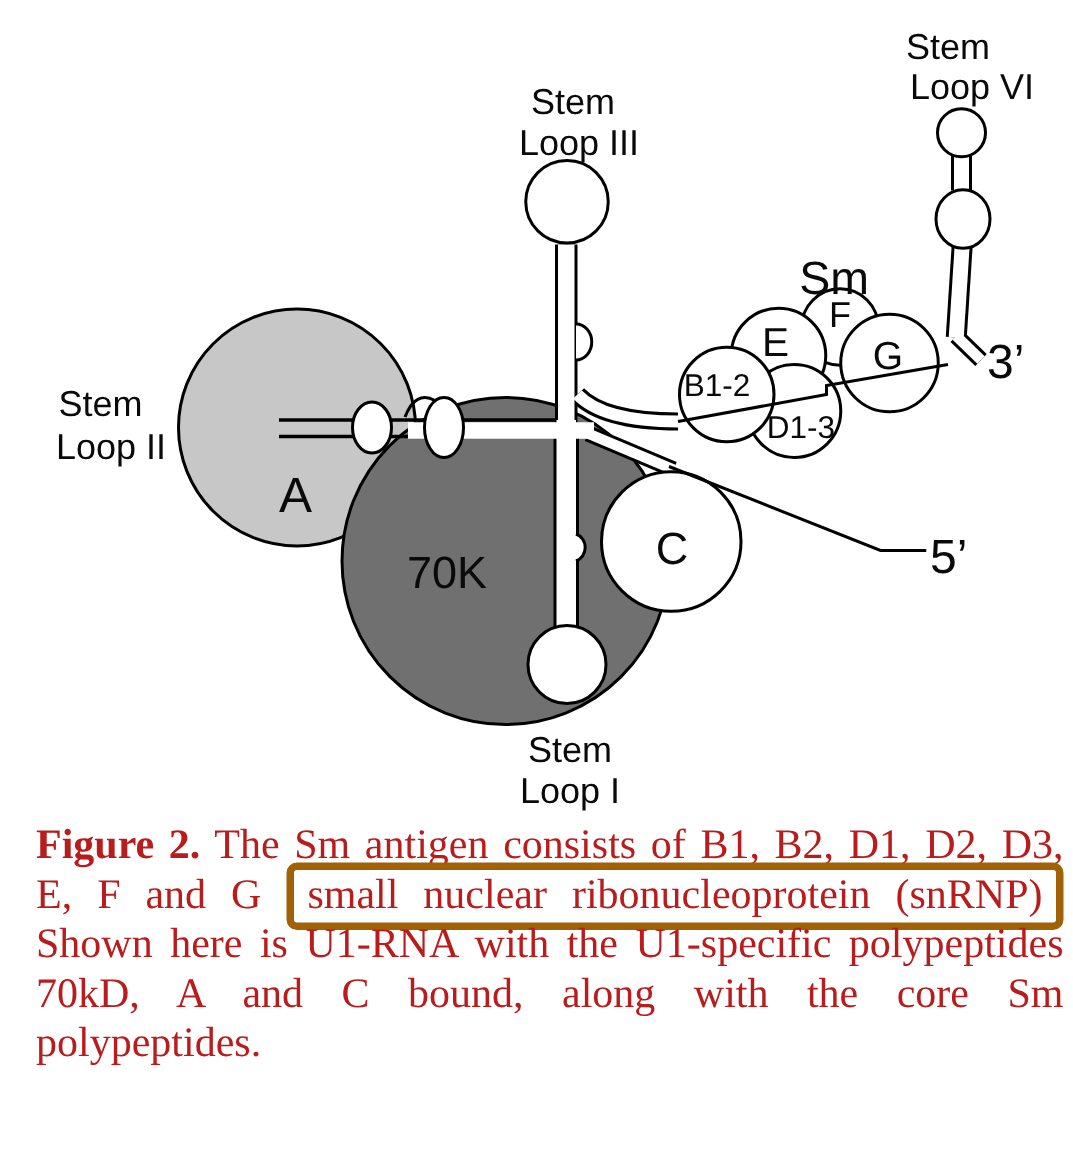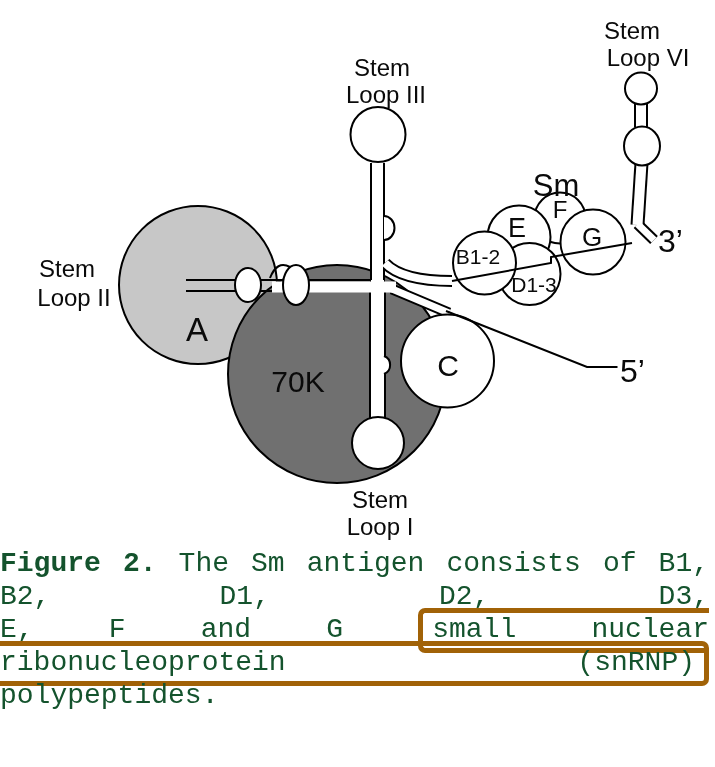--- a/index.html
+++ b/index.html
@@ -9,7 +9,7 @@
   svg text{font-family:"Liberation Sans",sans-serif;fill:#0a0a0a;}
   .lbl{font-size:24px;}
   .mid{text-anchor:middle;}
-  .cap{margin-top:2px;padding:0 6px 0 0;font-size:28px;line-height:33px;color:#14532d;font-family:Liberation Mono, monospace;}
+  .cap{margin-top:2px;padding:0 6px 0 24px;font-size:28px;line-height:33px;color:#b91c1c;}
   .cap-line{text-align:justify;text-align-last:justify;white-space:normal;}
   .cap-line.last{text-align:center;text-align-last:left;}
   .capb{font-weight:700;}

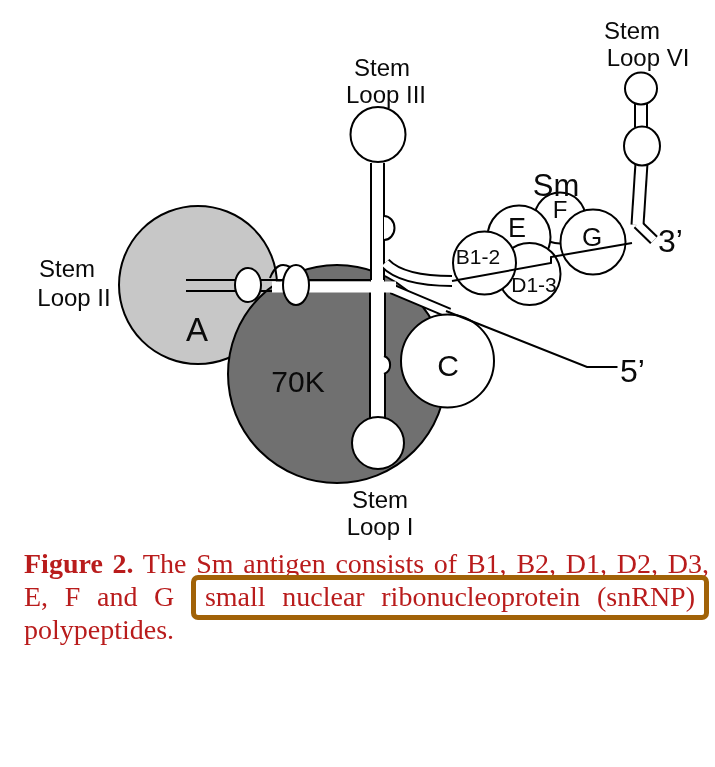--- a/index.html
+++ b/index.html
@@ -100,6 +100,7 @@
   <figcaption class="cap">
     <div class="cap-line"><span class="capb">Figure 2.</span> <span>The Sm antigen consists of B1, B2, D1, D2, D3,</span></div>
     <div class="cap-line"><span>E, F and G</span> <span class="hl">small nuclear ribonucleoprotein (snRNP)</span></div>
+    <div class="cap-line">Shown here is U1-RNA with the U1-specific polypeptides</div>
     <div class="cap-line last">polypeptides.</div>
   </figcaption>
 

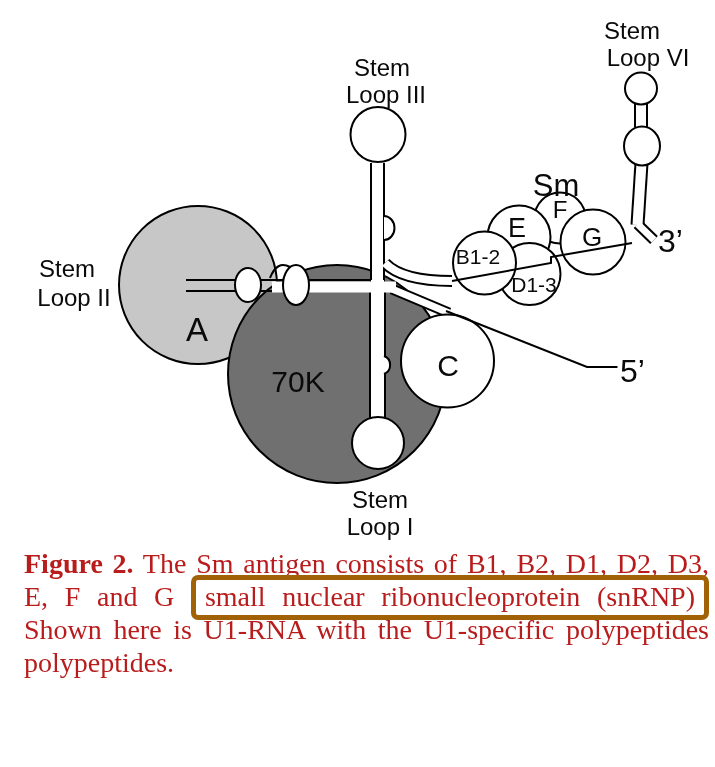--- a/index.html
+++ b/index.html
@@ -101,6 +101,7 @@
     <div class="cap-line"><span class="capb">Figure 2.</span> <span>The Sm antigen consists of B1, B2, D1, D2, D3,</span></div>
     <div class="cap-line"><span>E, F and G</span> <span class="hl">small nuclear ribonucleoprotein (snRNP)</span></div>
     <div class="cap-line">Shown here is U1-RNA with the U1-specific polypeptides</div>
+    <div class="cap-line">70kD, A and C bound, along with the core Sm</div>
     <div class="cap-line last">polypeptides.</div>
   </figcaption>
 

